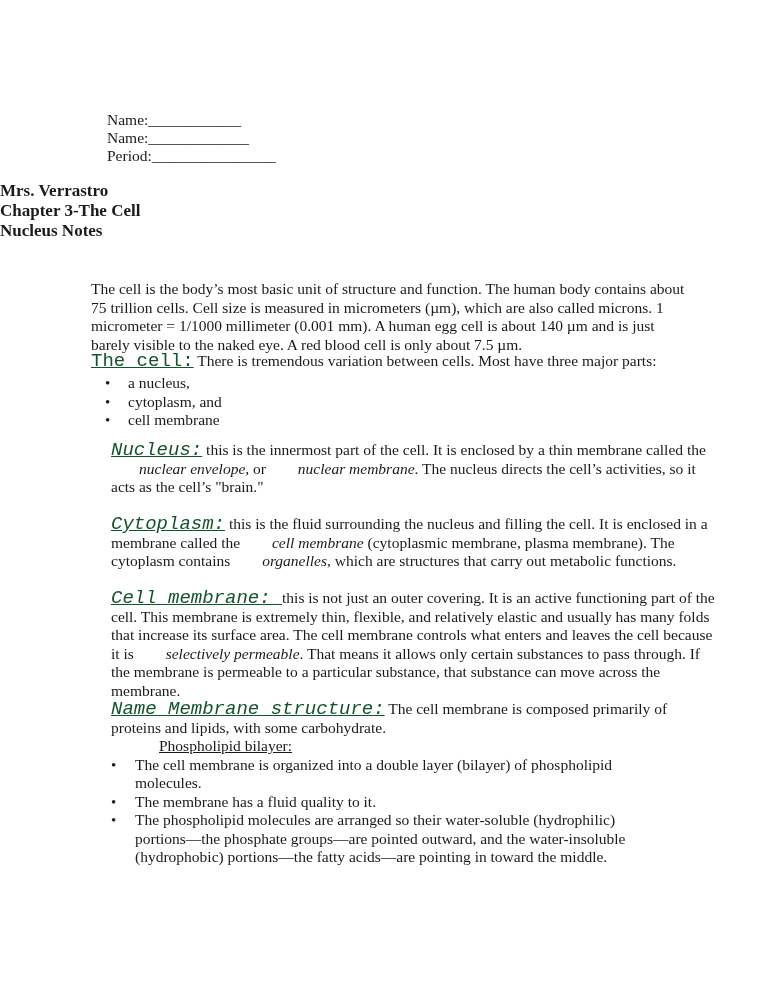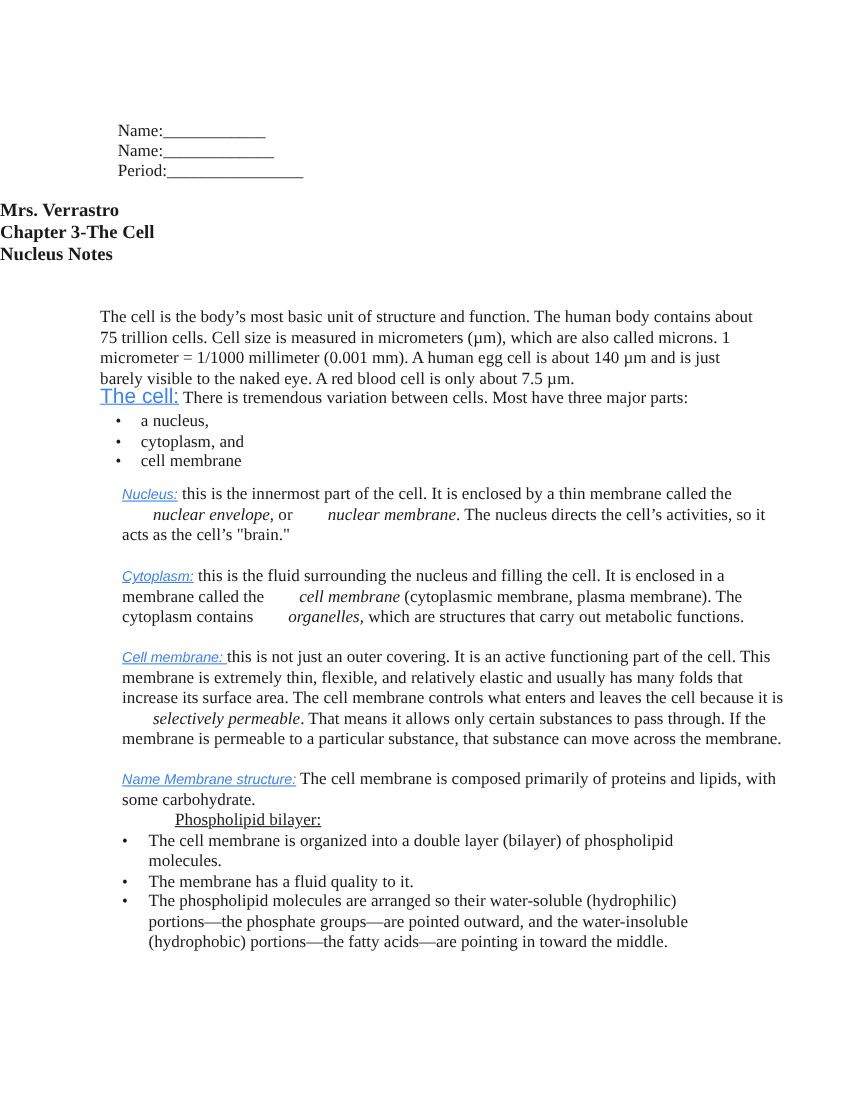--- a/index.html
+++ b/index.html
@@ -14,7 +14,7 @@
     .fields div { height: 18px; line-height: 18px; margin-left: 16px; }
     .title-block { left: 0; width: 669px; top: 181px; text-align: left; font-weight: bold; font-size: 17px; line-height: 20px; }
     .intro { left: 91px; top: 266px; width: 600px; margin-top: 14px; }
-    .sans-head { font-family: Liberation Sans, sans-serif; color: #3b82f6; text-decoration: underline; }
+    .sans-head { font-family: Liberation Mono, monospace; color: #14532d; text-decoration: underline; }
     .big-head { font-size: 19px; }
     .ital-head { font-style: italic; font-size: 13px; }
     .cell-sec { left: 91px; top: 352px; width: 640px; }

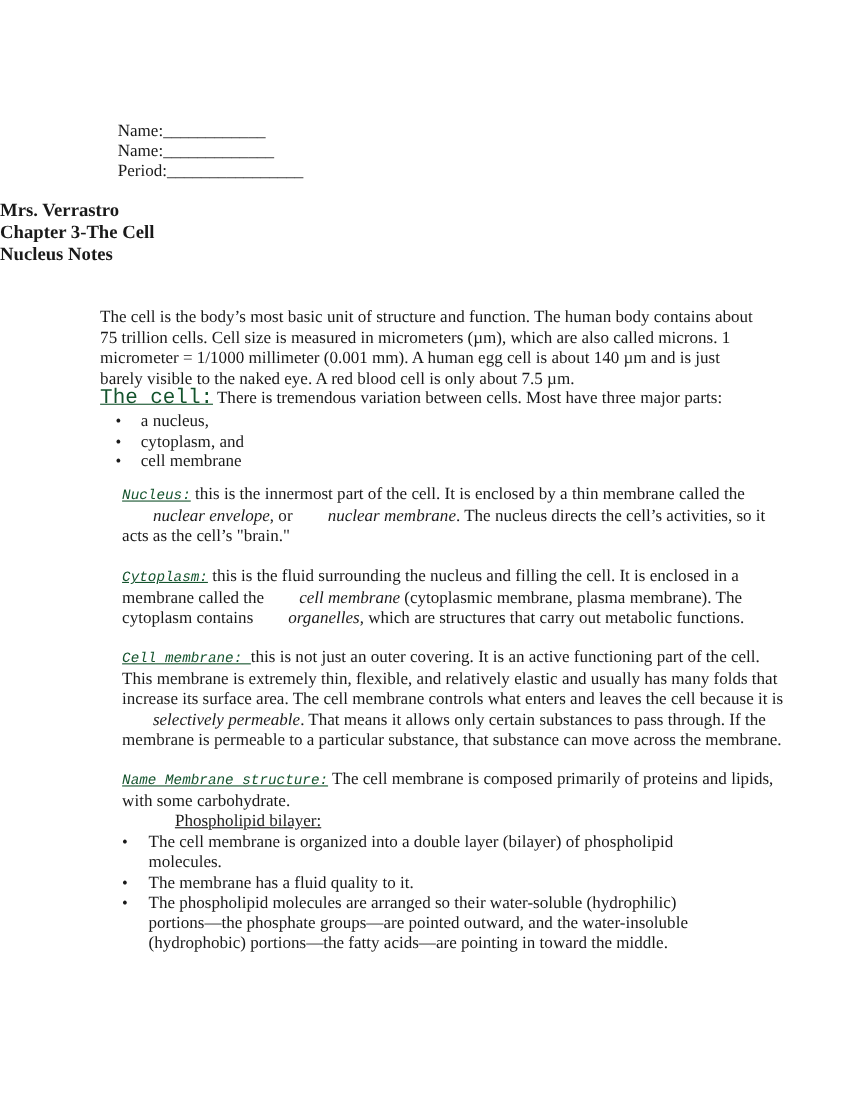--- a/index.html
+++ b/index.html
@@ -16,7 +16,7 @@
     .intro { left: 91px; top: 266px; width: 600px; margin-top: 14px; }
     .sans-head { font-family: Liberation Mono, monospace; color: #14532d; text-decoration: underline; }
     .big-head { font-size: 19px; }
-    .ital-head { font-style: italic; font-size: 13px; }
+    .ital-head { font-style: italic; font-size: 19px; }
     .cell-sec { left: 91px; top: 352px; width: 640px; }
     ul.bul { margin: 0; padding: 0; list-style: none; }
     ul.bul li { position: relative; padding-left: 23px; }

